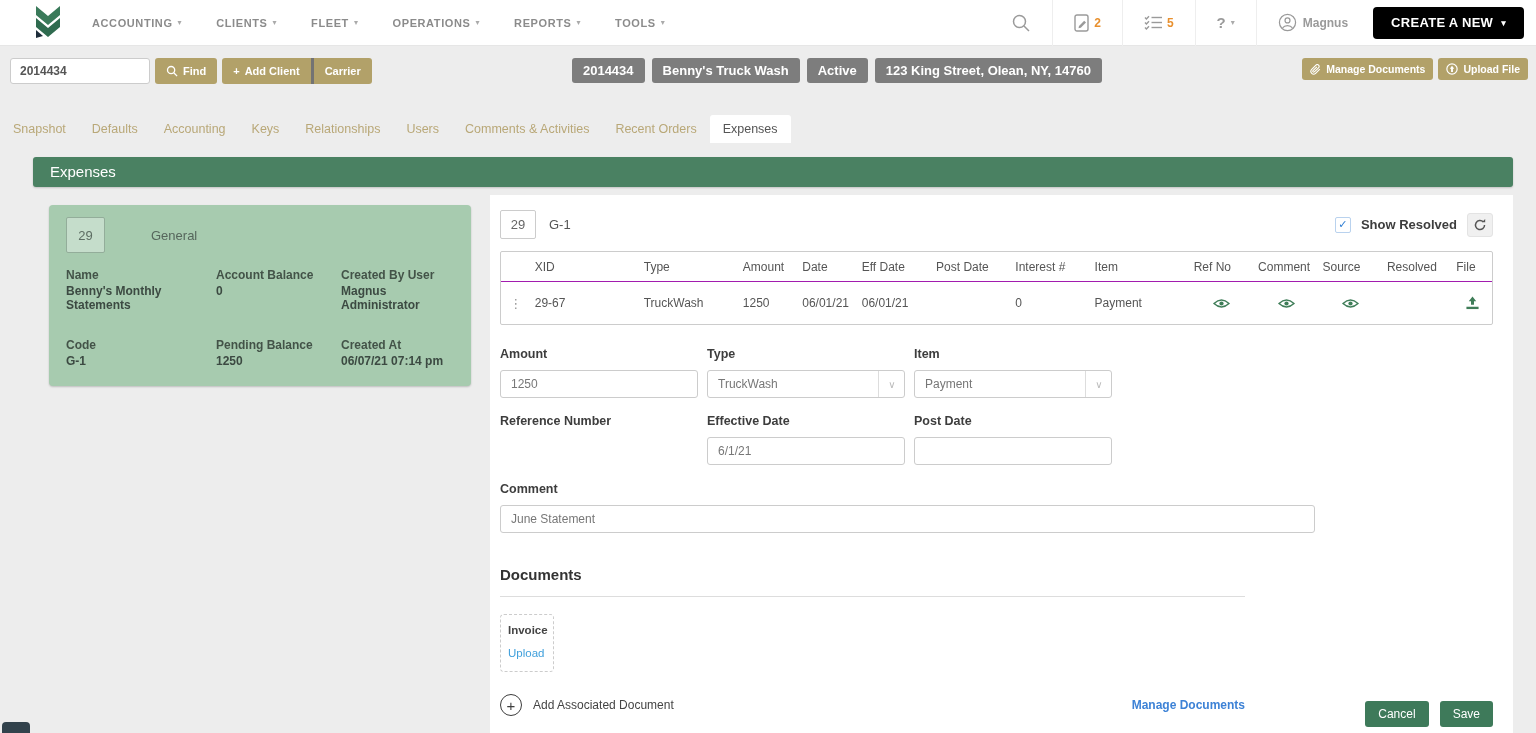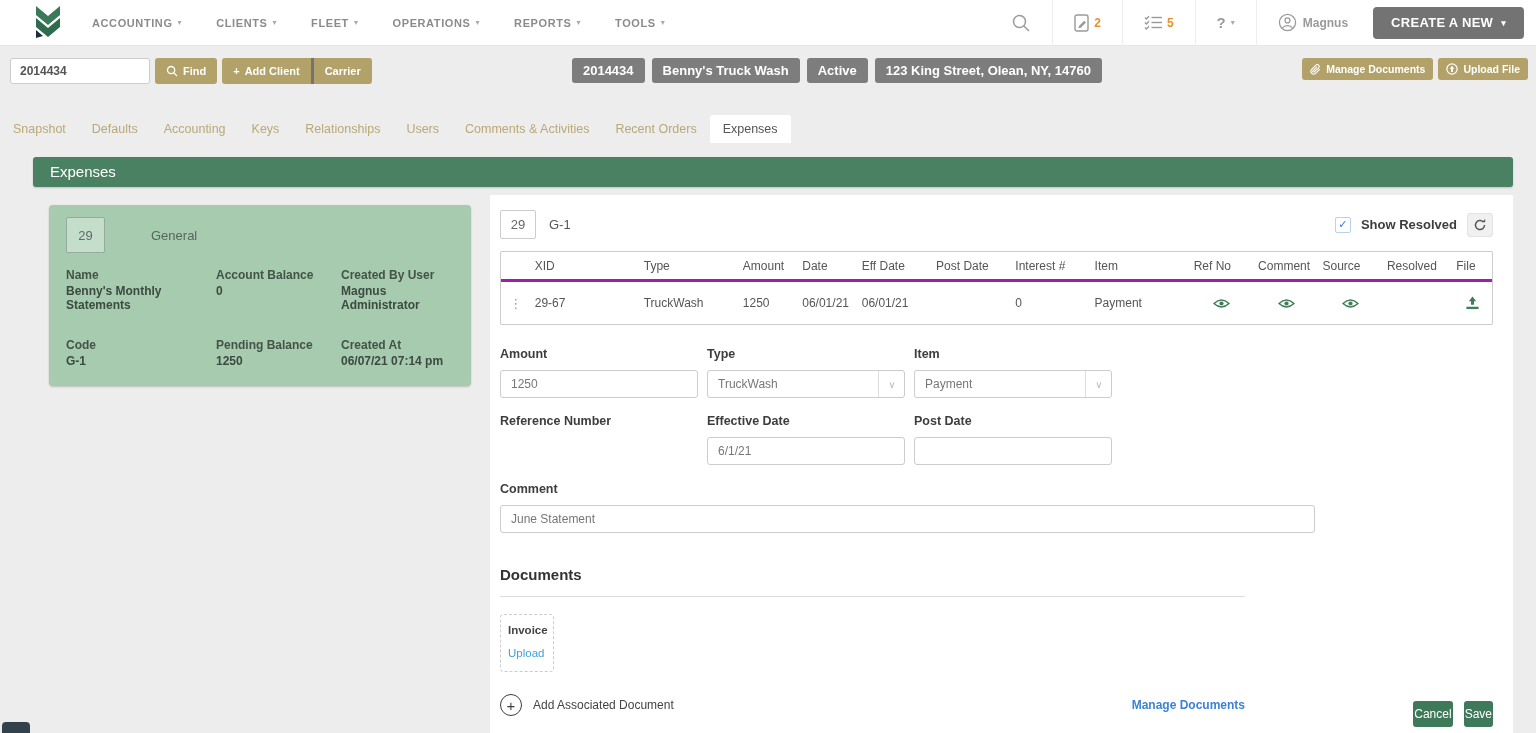--- a/index.html
+++ b/index.html
@@ -23,7 +23,7 @@
   .help-glyph { font-size:15px; color:#9a9a9a; font-weight:700; }
   .nav-caret { font-size:8px; color:#aaa; margin-left:5px; }
   .user-label { font-size:12px; font-weight:700; color:#9a9a9a; margin-left:6px; }
-  .create-btn { background:#737373; color:#fff; font-size:13px; font-weight:700;
+  .create-btn { background:#000000; color:#fff; font-size:13px; font-weight:700;
     letter-spacing:.3px; border:none; border-radius:4px; padding:0 18px;
     margin:7px 12px 7px 4px; cursor:pointer; display:flex; align-items:center; gap:8px; }
   .create-btn .caret { font-size:9px; }

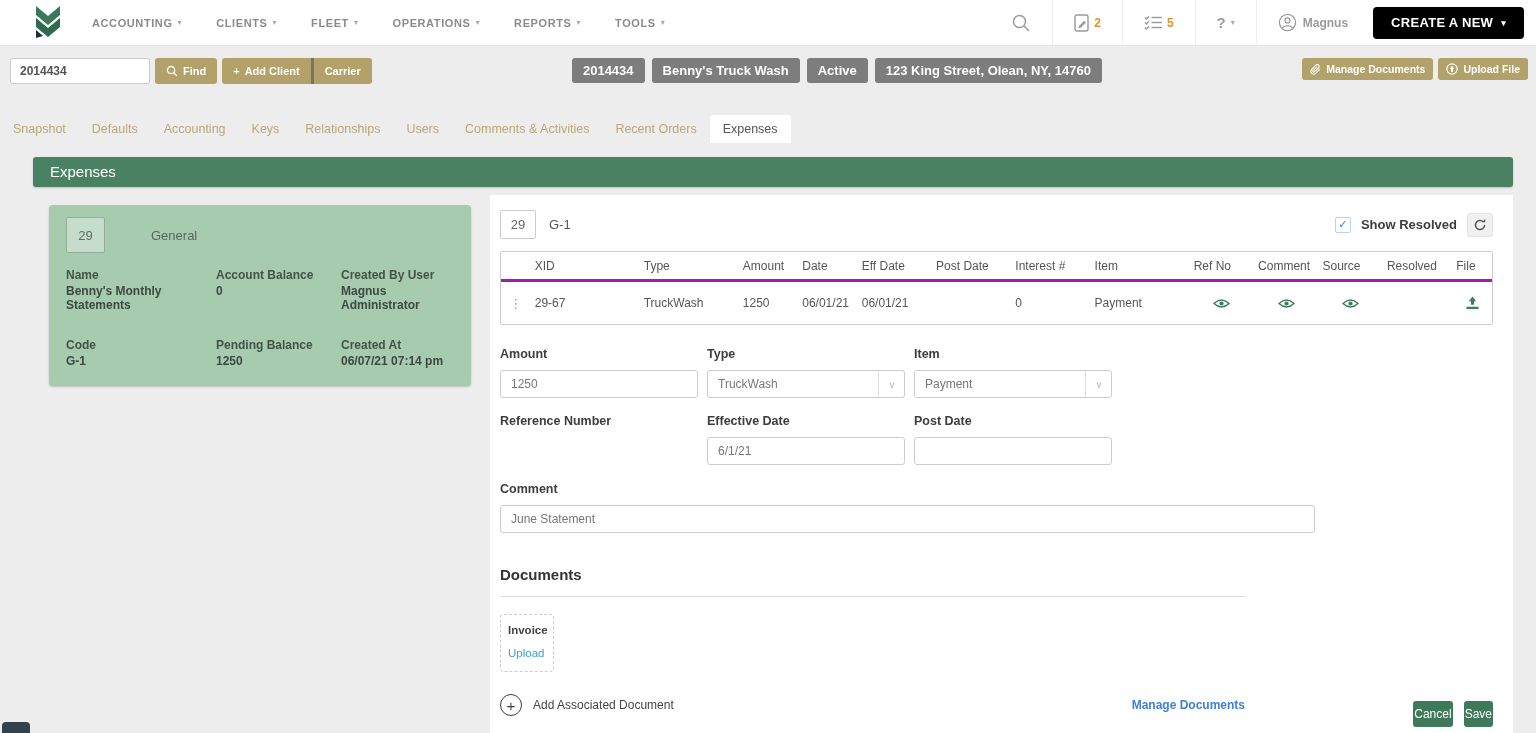--- a/index.html
+++ b/index.html
@@ -88,7 +88,7 @@
   .t-row { display:grid;
     grid-template-columns:3% 11% 10% 6% 6% 7.5% 8% 8% 10% 6.5% 6.5% 6.5% 7% 4%;
     align-items:center; }
-  .t-head { height:30px; font-size:12px; color:#555; border-bottom:3px solid #a21caf; }
+  .t-head { height:30px; font-size:12px; color:#555; border-bottom:1px solid #a21caf; }
   .t-body { height:42px; font-size:12px; color:#555; }
   .t-cell { padding:0 4px; white-space:nowrap; overflow:hidden; }
   .kebab { color:#999; font-size:13px; letter-spacing:0; text-align:center; cursor:pointer;

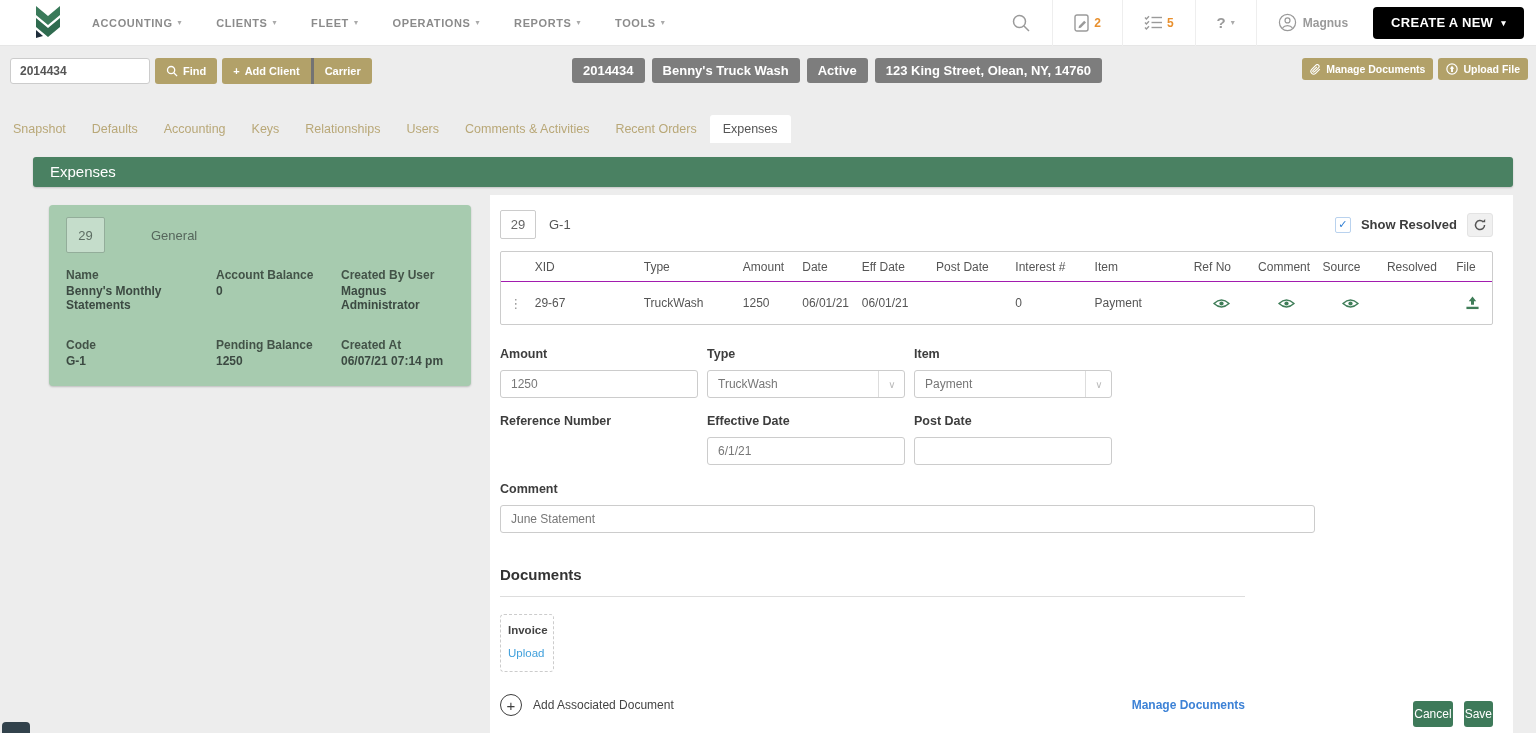--- a/index.html
+++ b/index.html
@@ -125,7 +125,7 @@
 
   .panel-actions { position:absolute; right:20px; bottom:6px; display:flex; gap:11px; }
   .green-btn { background:#3e7a5a; color:#fff; font-size:12px; border:none;
-    border-radius:3px; height:26px; padding:0 1px; cursor:pointer; }
+    border-radius:3px; height:26px; padding:0 13px; cursor:pointer; }
 
   .corner-chip { position:fixed; left:2px; bottom:-7px; width:28px; height:18px;
     background:#32424c; border-radius:4px; }

